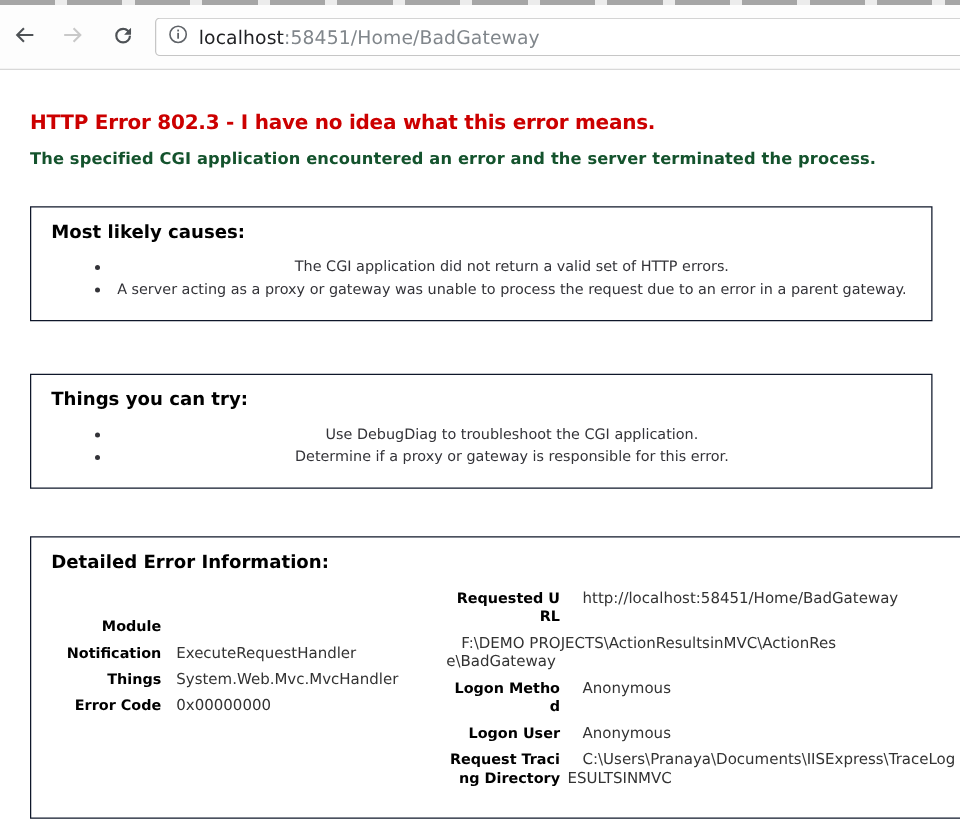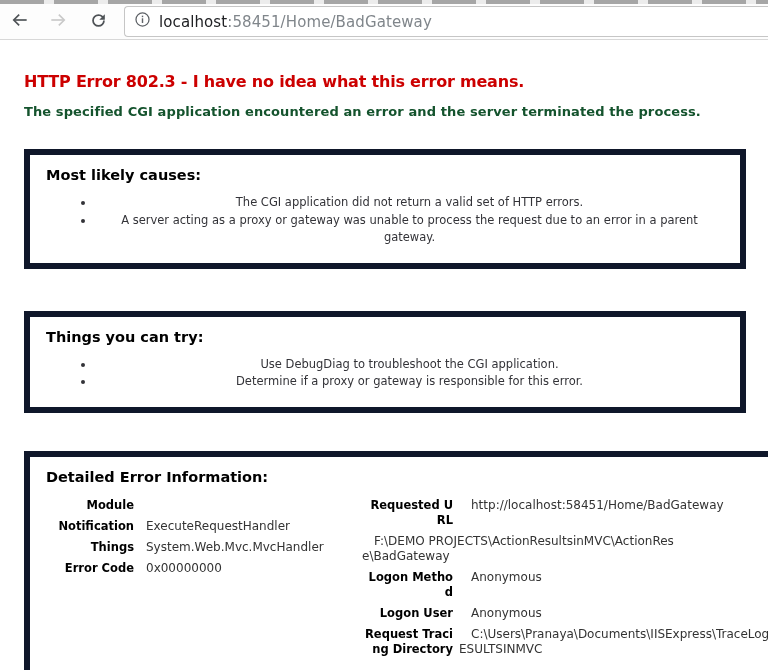--- a/index.html
+++ b/index.html
@@ -17,7 +17,7 @@
     background: repeating-linear-gradient(90deg, #a6a6a6 0 44px, #ececec 44px 54px);
   }
   .chrome {
-    height: 36px;
+    height: 52px;
     background: #fdfdfd;
     border-bottom: 1px solid #d8d8d8;
     display: flex;

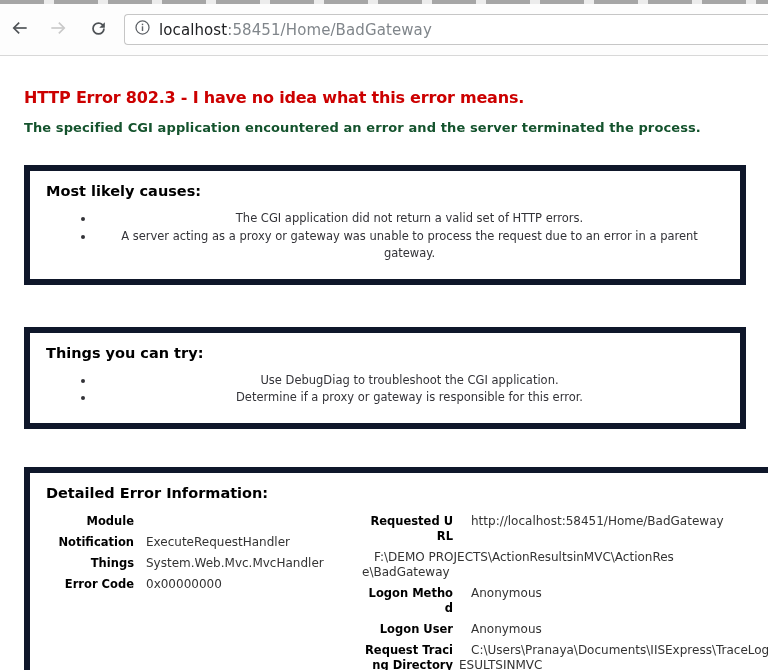--- a/index.html
+++ b/index.html
@@ -77,7 +77,7 @@
     white-space: nowrap;
   }
   .box {
-    border: 6px solid #0f172a;
+    border: 1px solid #0f172a;
     padding: 12px 16px 16px 16px;
     background: #fff;
   }

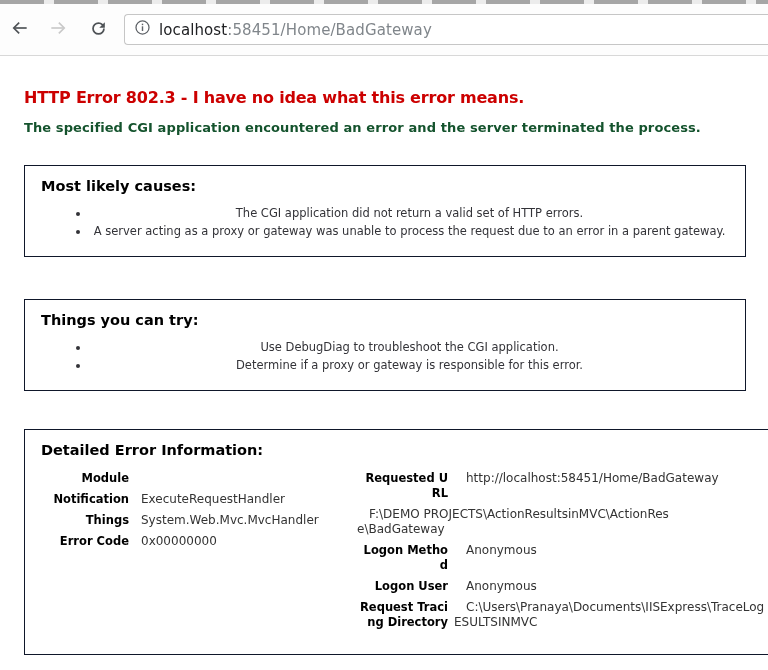--- a/index.html
+++ b/index.html
@@ -103,7 +103,7 @@
   }
 
   .details-cols { display: flex; margin-top: 13px; }
-  .dcol1 { width: 310px; flex: none; }
+  .dcol1 { width: 310px; flex: none; margin-top: 23px; }
   .dcol2 { width: 472px; flex: none; }
   .drow {
     display: flex;

